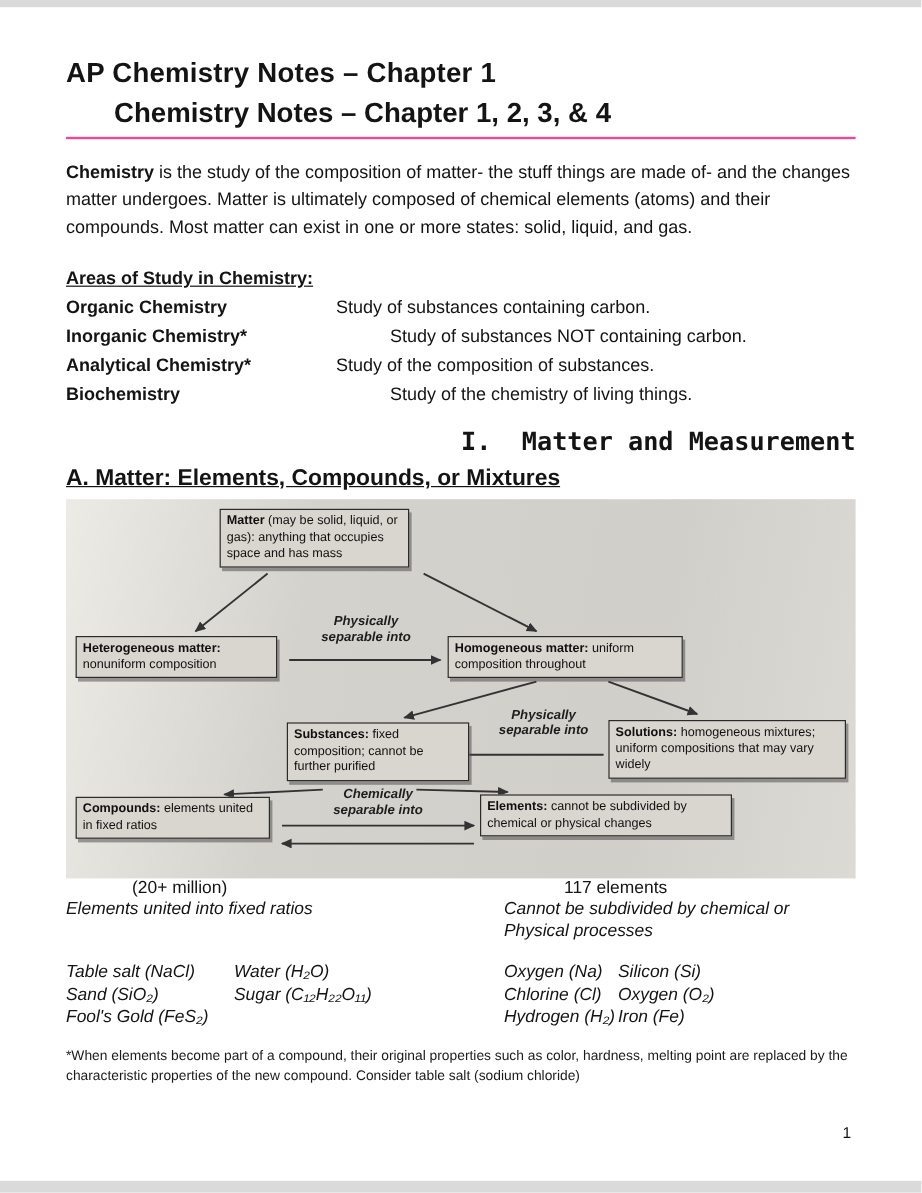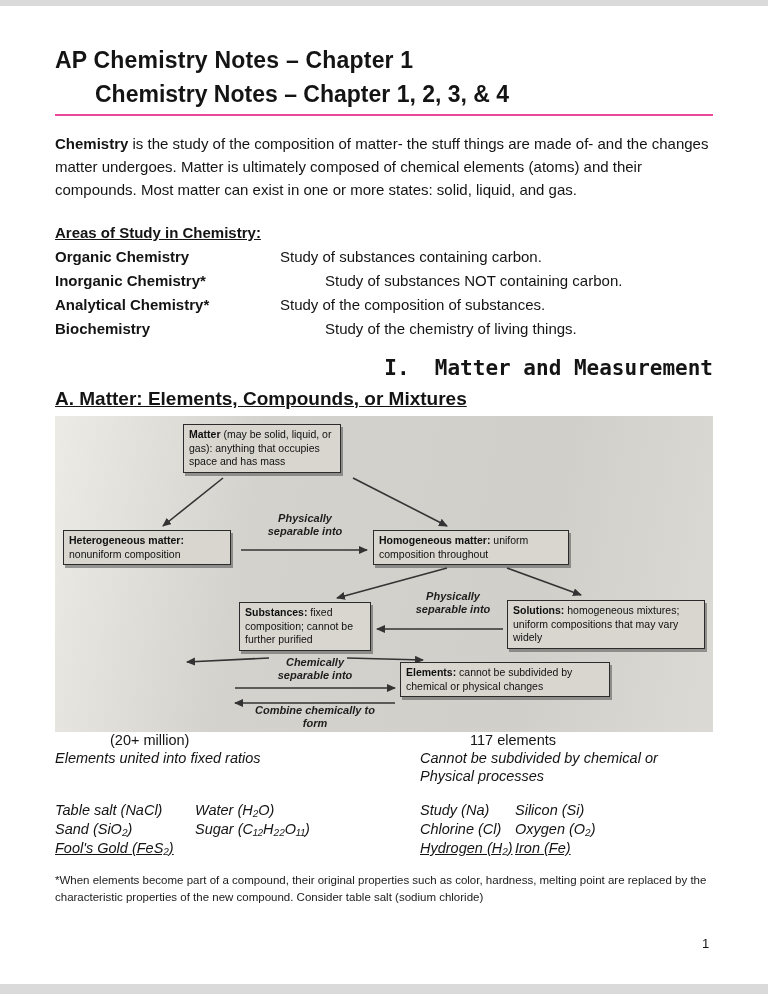--- a/index.html
+++ b/index.html
@@ -36,7 +36,7 @@
   .b-matter { left:128px; top:8px;  width:158px; }
   .b-hetero { left:8px;   top:114px; width:168px; }
   .b-homo   { left:318px; top:114px; width:196px; }
-  .b-sub    { left:184px; top:186px; width:132px; }
+  .b-sub    { left:184px; top:186px; width:152px; }
   .b-sol    { left:452px; top:184px; width:198px; }
   .b-comp   { left:8px;   top:248px; width:162px; }
   .b-elem   { left:345px; top:246px; width:210px; }

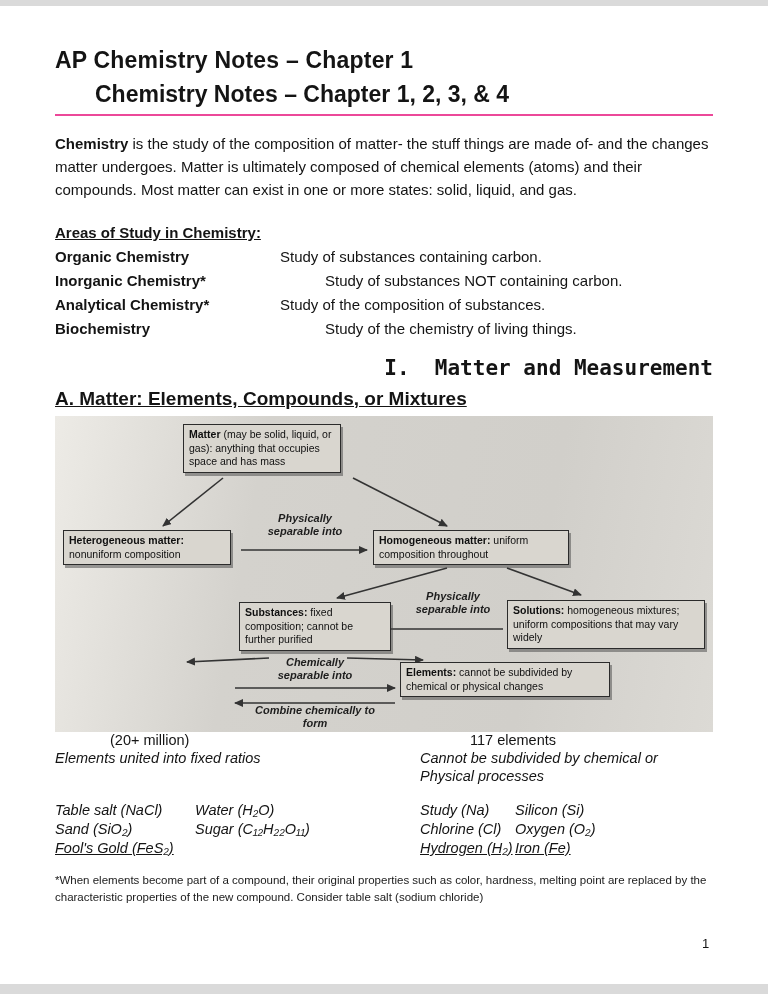--- a/index.html
+++ b/index.html
@@ -126,6 +126,7 @@
       <div class="dbox b-homo"><b>Homogeneous matter:</b><span> uniform composition throughout</span></div>
       <div class="dbox b-sub"><b>Substances:</b><span> fixed composition; cannot be further purified</span></div>
       <div class="dbox b-sol"><b>Solutions:</b><span> homogeneous mixtures; uniform compositions that may vary widely</span></div>
+      <div class="dbox b-comp"><b>Compounds:</b><span> elements united in fixed ratios</span></div>
       <div class="dbox b-elem"><b>Elements:</b><span> cannot be subdivided by chemical or physical changes</span></div>
 
       <div class="dlabel lab-phys1">Physically separable into</div>

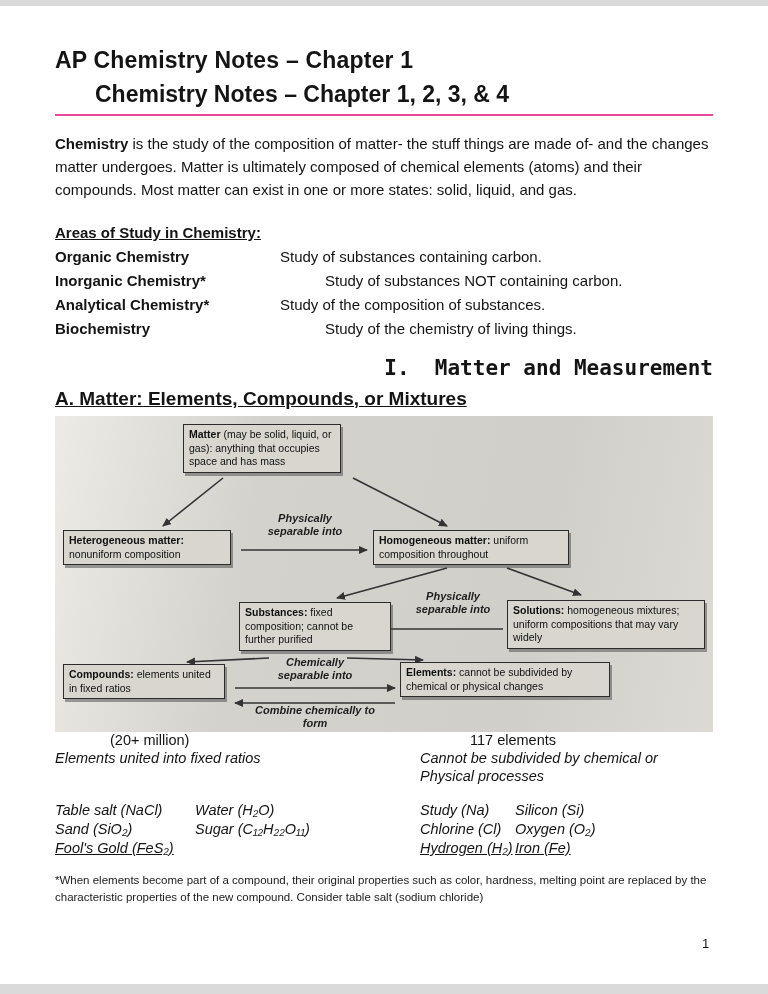--- a/index.html
+++ b/index.html
@@ -132,7 +132,6 @@
       <div class="dlabel lab-phys1">Physically separable into</div>
       <div class="dlabel lab-phys2">Physically separable into</div>
       <div class="dlabel lab-chem">Chemically separable into</div>
-      <div class="dlabel lab-combine">Combine chemically to form</div>
     </div>
 
     <div class="examples">

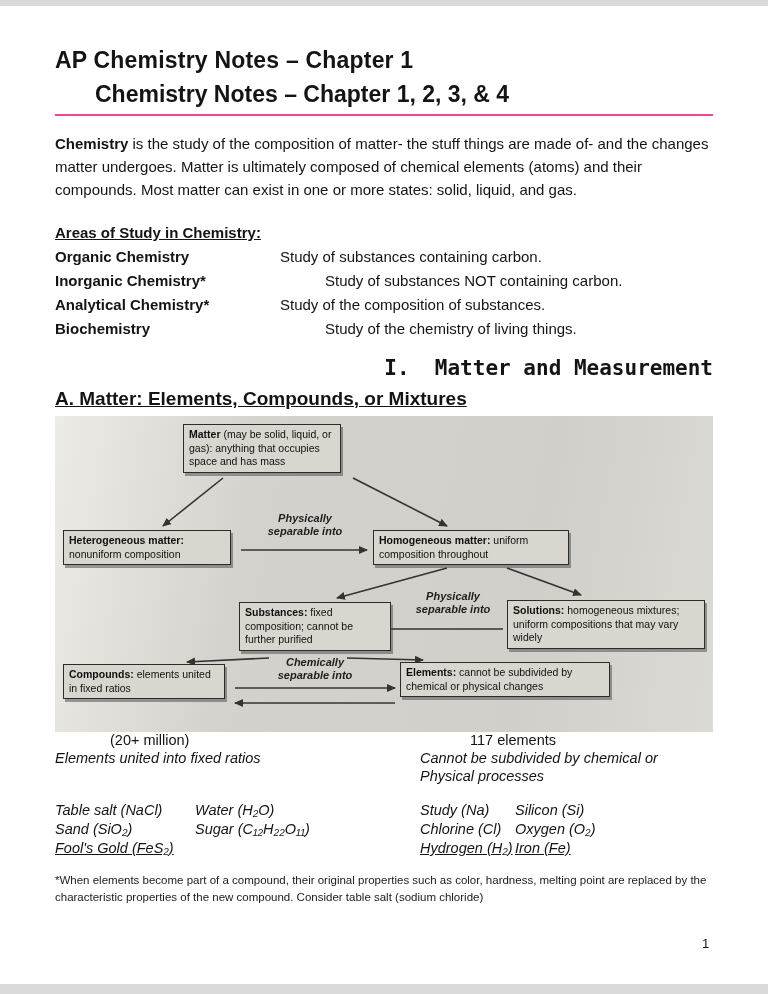--- a/index.html
+++ b/index.html
@@ -155,7 +155,7 @@
       </div>
 
       <div class="ex erow r1 ital">
-        <div class="ea">Study (Na)</div>
+        <div class="ea">Oxygen (Na)</div>
         <div class="eb">Silicon (Si)</div>
       </div>
       <div class="ex erow r2 ital">

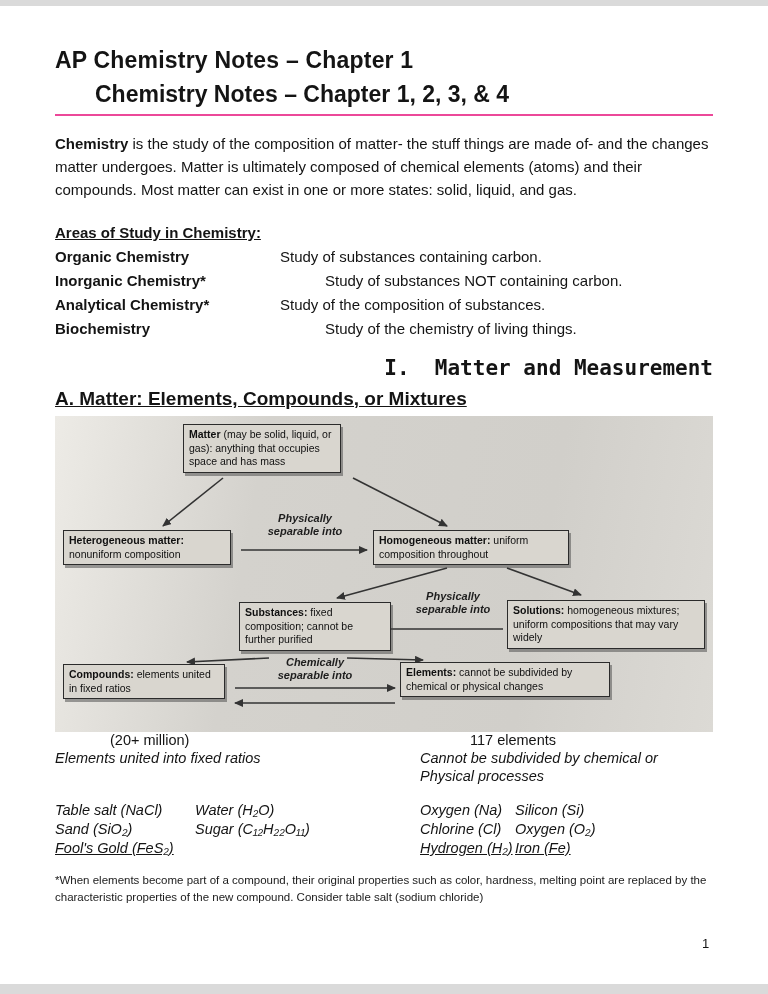--- a/index.html
+++ b/index.html
@@ -59,7 +59,7 @@
   .crow .ca { width:140px; flex:0 0 auto; }
   .erow { display:flex; left:365px; }
   .erow .ea { width:95px; flex:0 0 auto; }
-  .r1 { top:70px; } .r2 { top:89px; } .r3 { top:108px;text-decoration:underline; }
+  .r1 { top:70px; } .r2 { top:89px; } .r3 { top:108px; }
 
   .footnote { margin-top:8px; font-size:11.5px; line-height:1.5; color:#1a1a1a; }
   .pageno { position:absolute; left:702px; top:936px; font-size:13px; }

